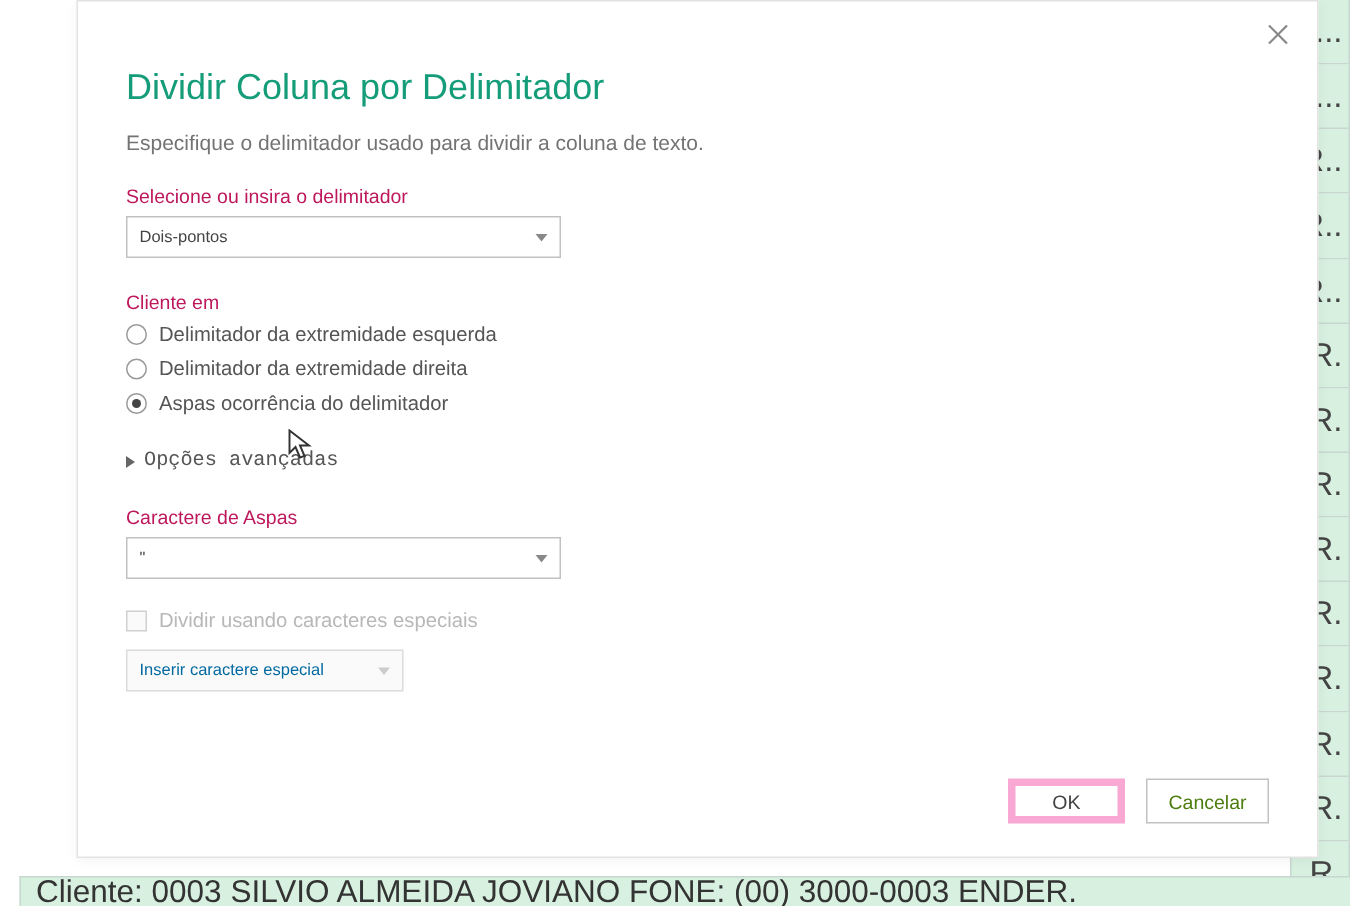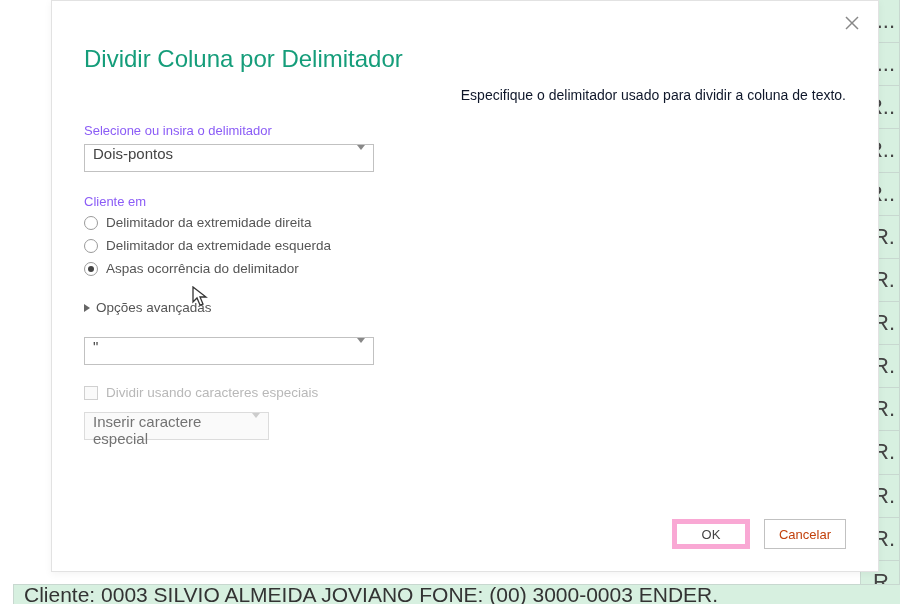--- a/index.html
+++ b/index.html
@@ -87,10 +87,9 @@
       margin-bottom: 14px;
     }
     .dlg-subtitle {
-      color: #0f172a;
+      color: #737373;
       font-size: 14px;
       margin-bottom: 20px;
-      text-align: right;
     }
     .field-label {
       color: #8b5cf6;

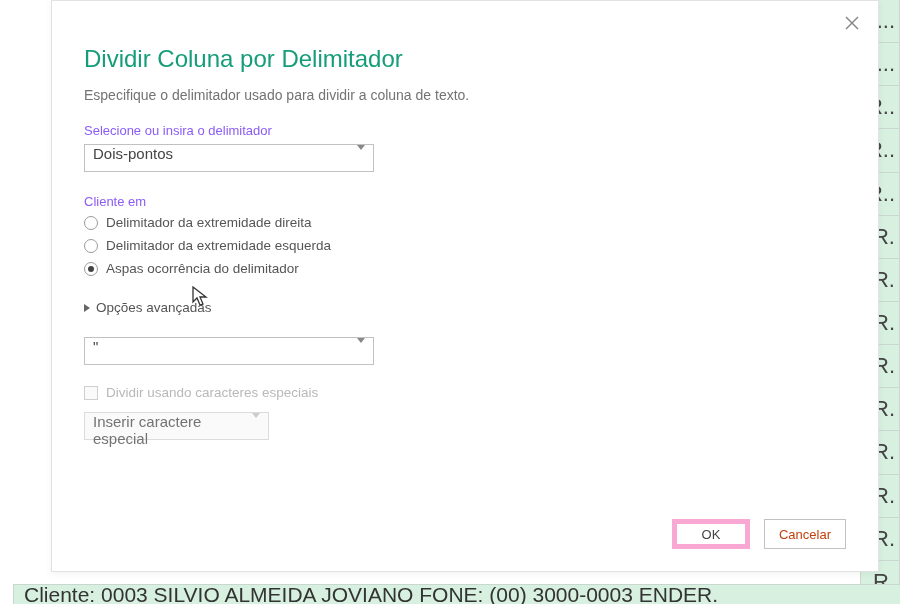--- a/index.html
+++ b/index.html
@@ -92,7 +92,7 @@
       margin-bottom: 20px;
     }
     .field-label {
-      color: #8b5cf6;
+      color: #be185d;
       font-size: 13px;
       margin-bottom: 6px;
     }

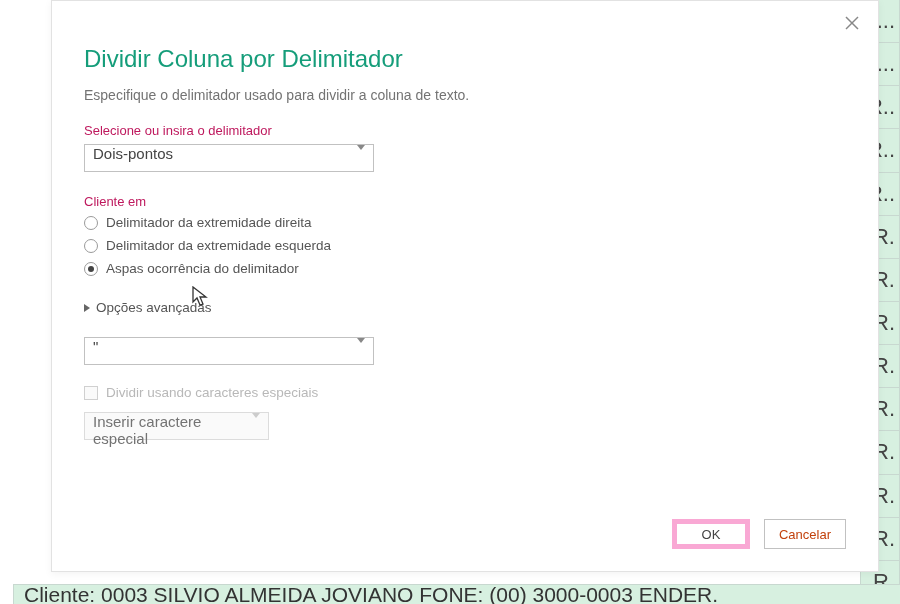--- a/index.html
+++ b/index.html
@@ -102,9 +102,10 @@
       border: 1px solid #c1c1c1;
       background: #fff;
       display: flex;
+      align-items: center;
       justify-content: space-between;
       padding: 0 8px;
-      font-size: 15px;
+      font-size: 11px;
       color: #444;
       cursor: pointer;
       margin-bottom: 22px;

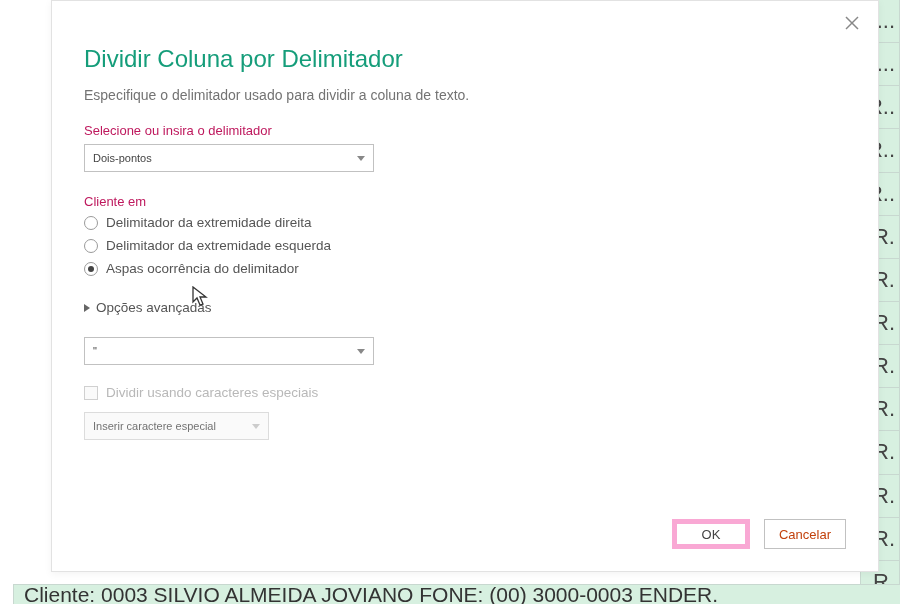--- a/index.html
+++ b/index.html
@@ -255,11 +255,11 @@
   <div class="radio-group">
     <div class="radio-row">
       <span class="radio"></span>
-      <span class="radio-label">Delimitador da extremidade direita</span>
+      <span class="radio-label">Delimitador da extremidade esquerda</span>
     </div>
     <div class="radio-row">
       <span class="radio"></span>
-      <span class="radio-label">Delimitador da extremidade esquerda</span>
+      <span class="radio-label">Delimitador da extremidade direita</span>
     </div>
     <div class="radio-row">
       <span class="radio selected"></span>

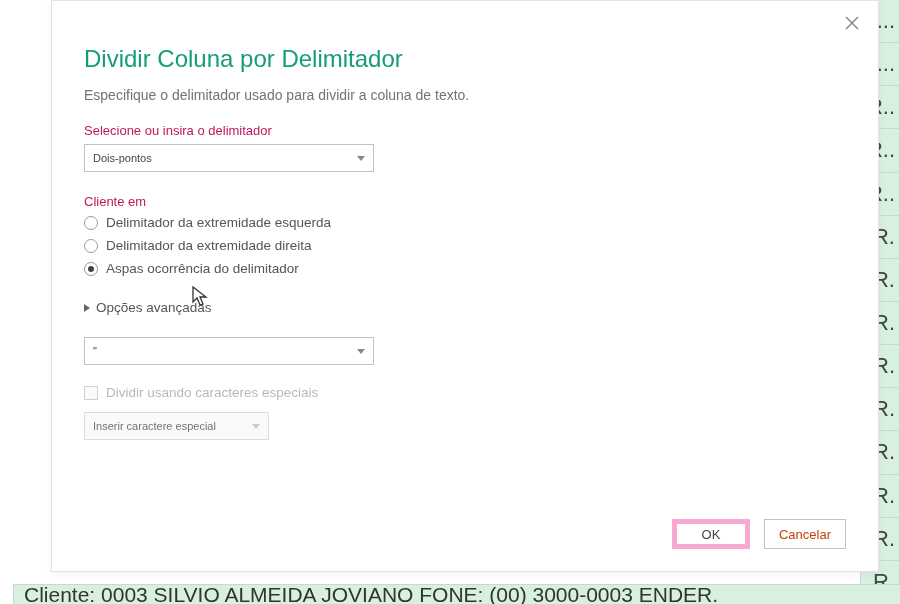--- a/index.html
+++ b/index.html
@@ -161,6 +161,7 @@
       margin-bottom: 22px;
       font-size: 13.5px;
       color: #555;
+      font-family: Liberation Mono, monospace;
     }
     .exp-tri {
       width: 0; height: 0;

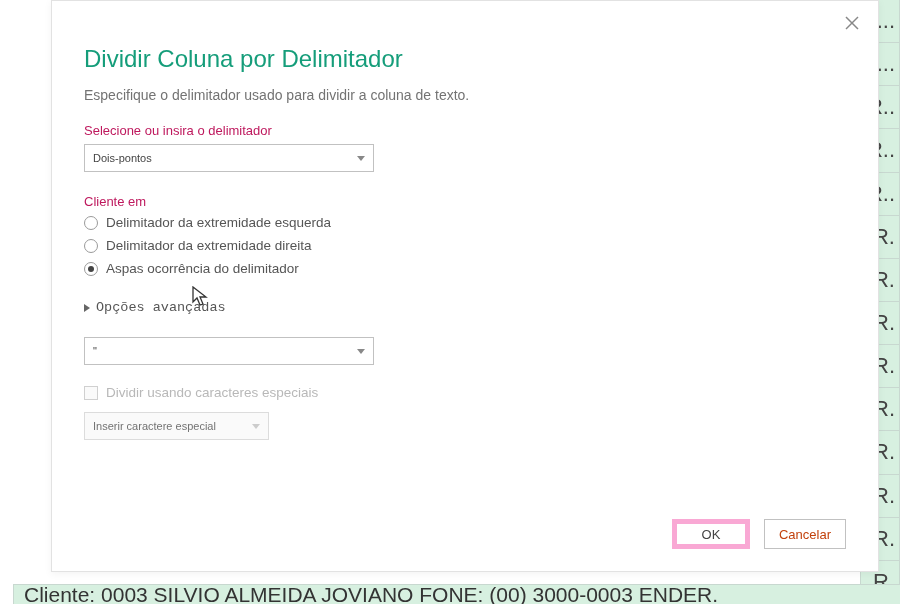--- a/index.html
+++ b/index.html
@@ -273,6 +273,7 @@
     <span>Opções avançadas</span>
   </div>
 
+  <div class="field-label">Caractere de Aspas</div>
   <div class="select-box" style="margin-bottom:6px;">
     <span>"</span>
     <span class="caret"></span>

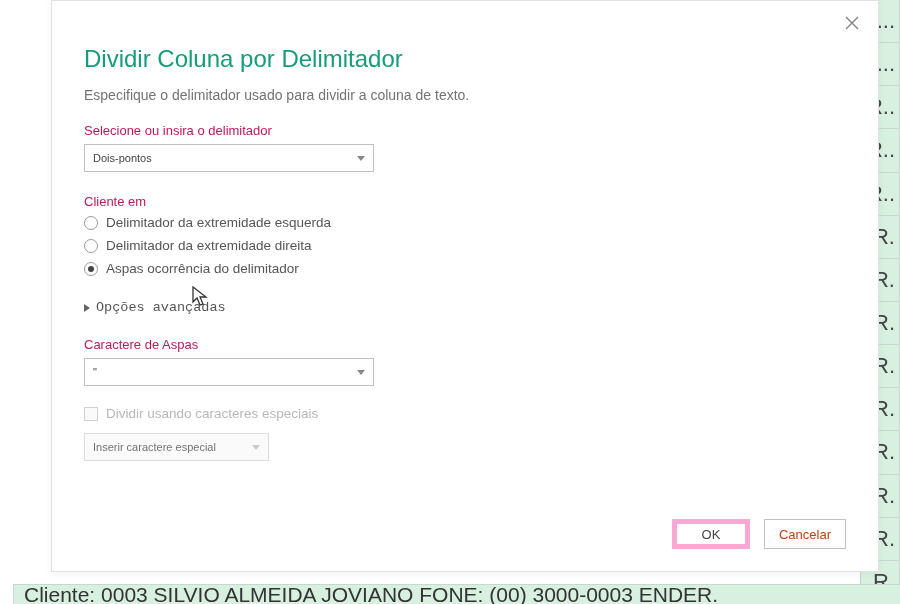--- a/index.html
+++ b/index.html
@@ -112,7 +112,7 @@
     }
     .select-box.disabled {
       background: #fafafa;
-      color: #737373;
+      color: #0369a1;
       border-color: #dcdcdc;
     }
     .select-box.narrow {

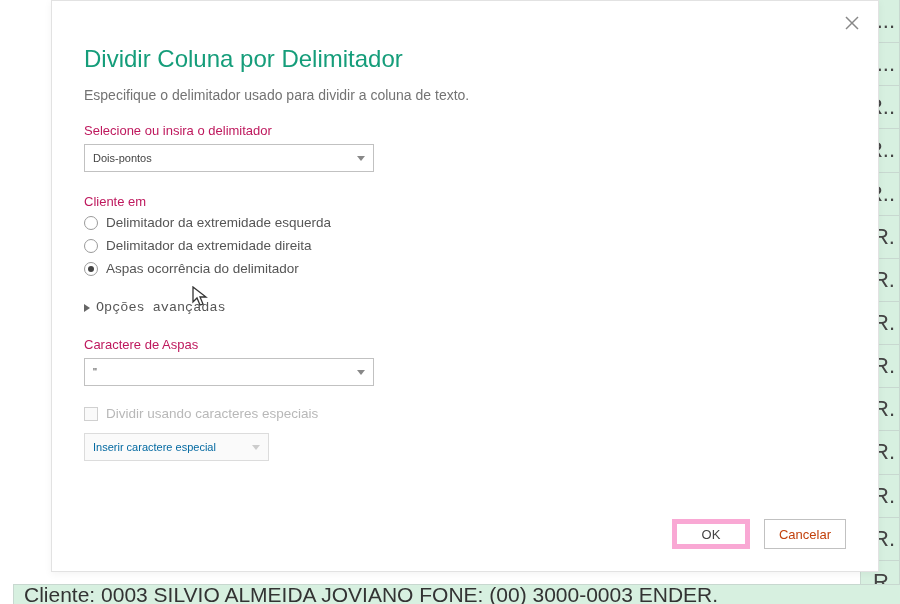--- a/index.html
+++ b/index.html
@@ -195,7 +195,7 @@
       height: 30px;
       border: 1px solid #c1c1c1;
       background: #fff;
-      color: #c2410c;
+      color: #4d7c0f;
       font-size: 13px;
       display: flex;
       align-items: center;

